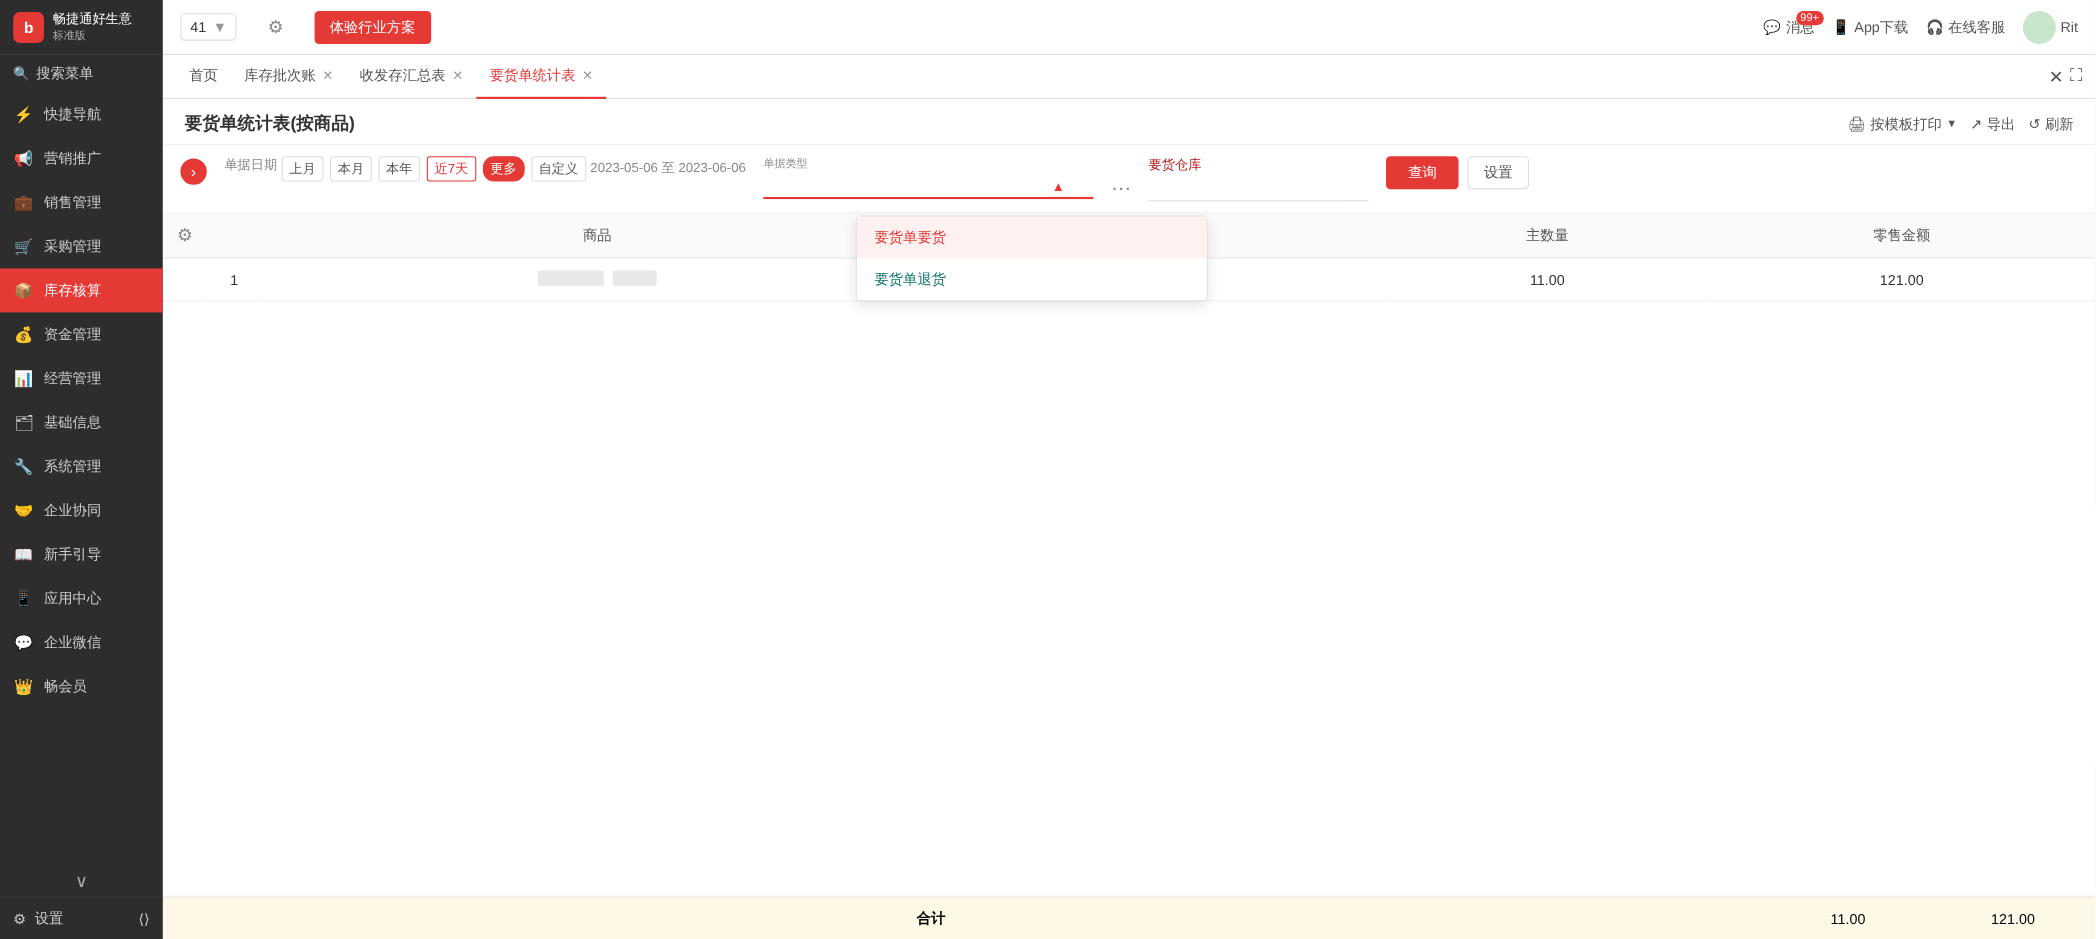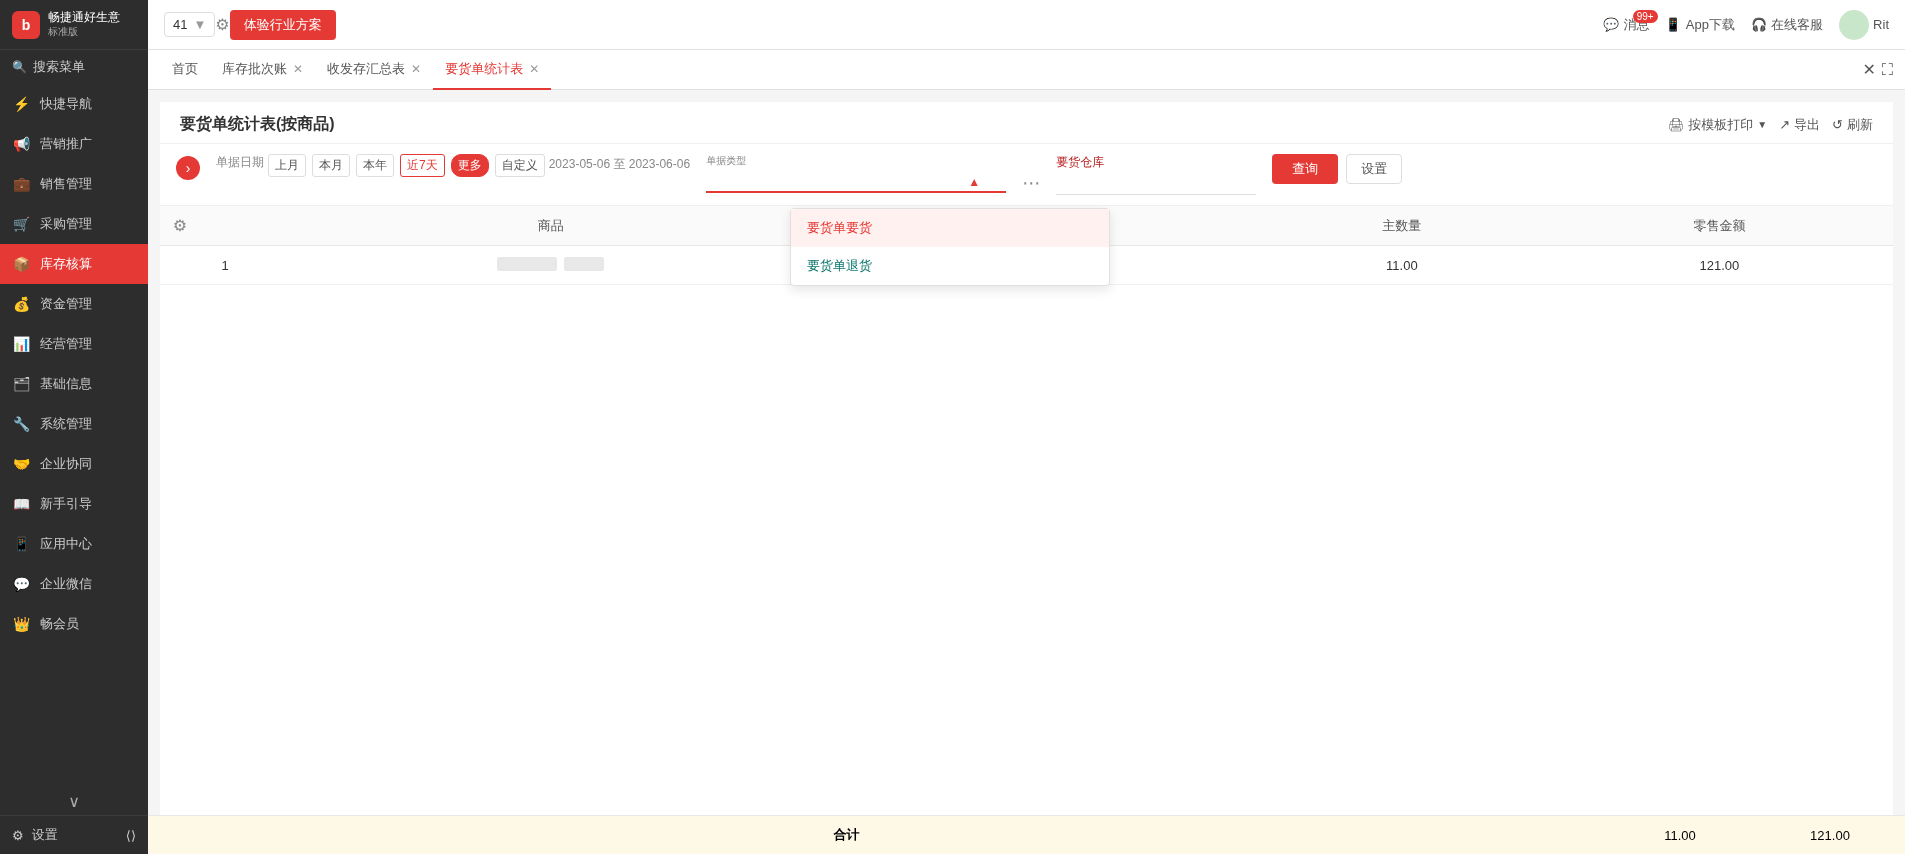--- a/index.html
+++ b/index.html
@@ -88,7 +88,7 @@
       justify-content: space-between;
       flex-shrink: 0;
     }
-    .header-left { display: flex; align-items: center; gap: 0; }
+    .header-left { display: flex; align-items: center; gap: 28px; }
     .header-store {
       display: flex; align-items: center;
       border: 1px solid #ddd;

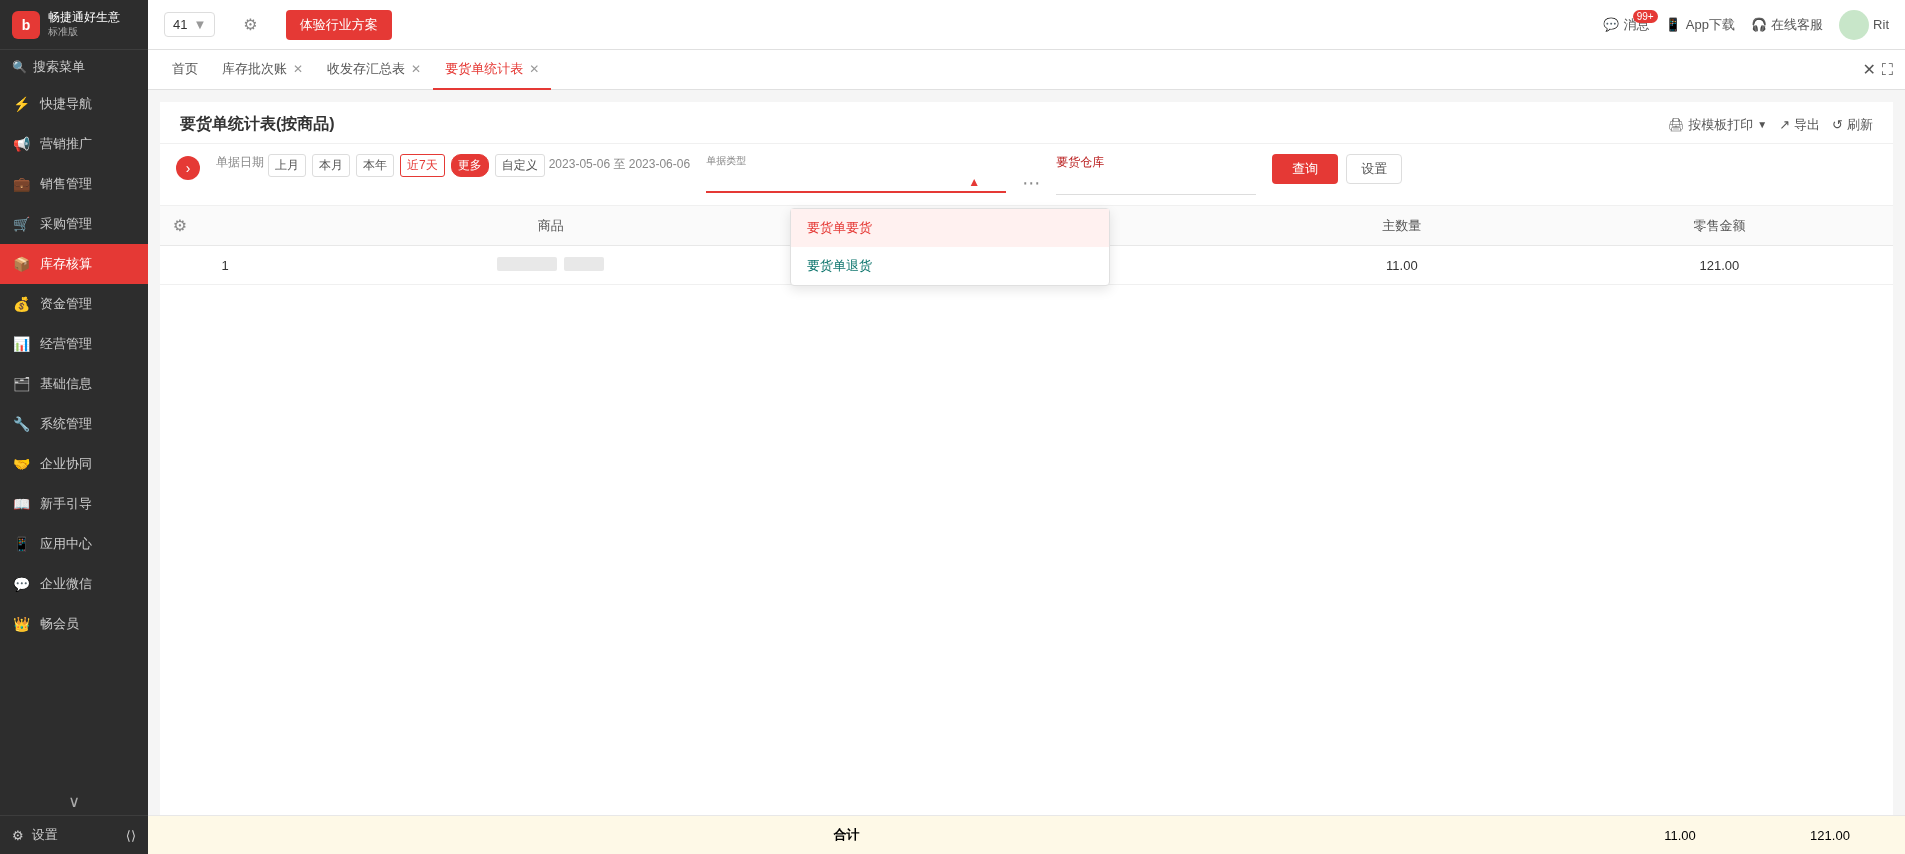--- a/index.html
+++ b/index.html
@@ -152,7 +152,7 @@
     .content { flex: 1; overflow-y: auto; background: #f5f5f5; padding: 0; }
 
     
-    .page { background: #fff; margin: 12px; padding: 0; min-height: calc(854px - 130px); }
+    .page { background: #fff; margin: 0; padding: 0; min-height: calc(854px - 130px); }
 
     
     .page-header {

